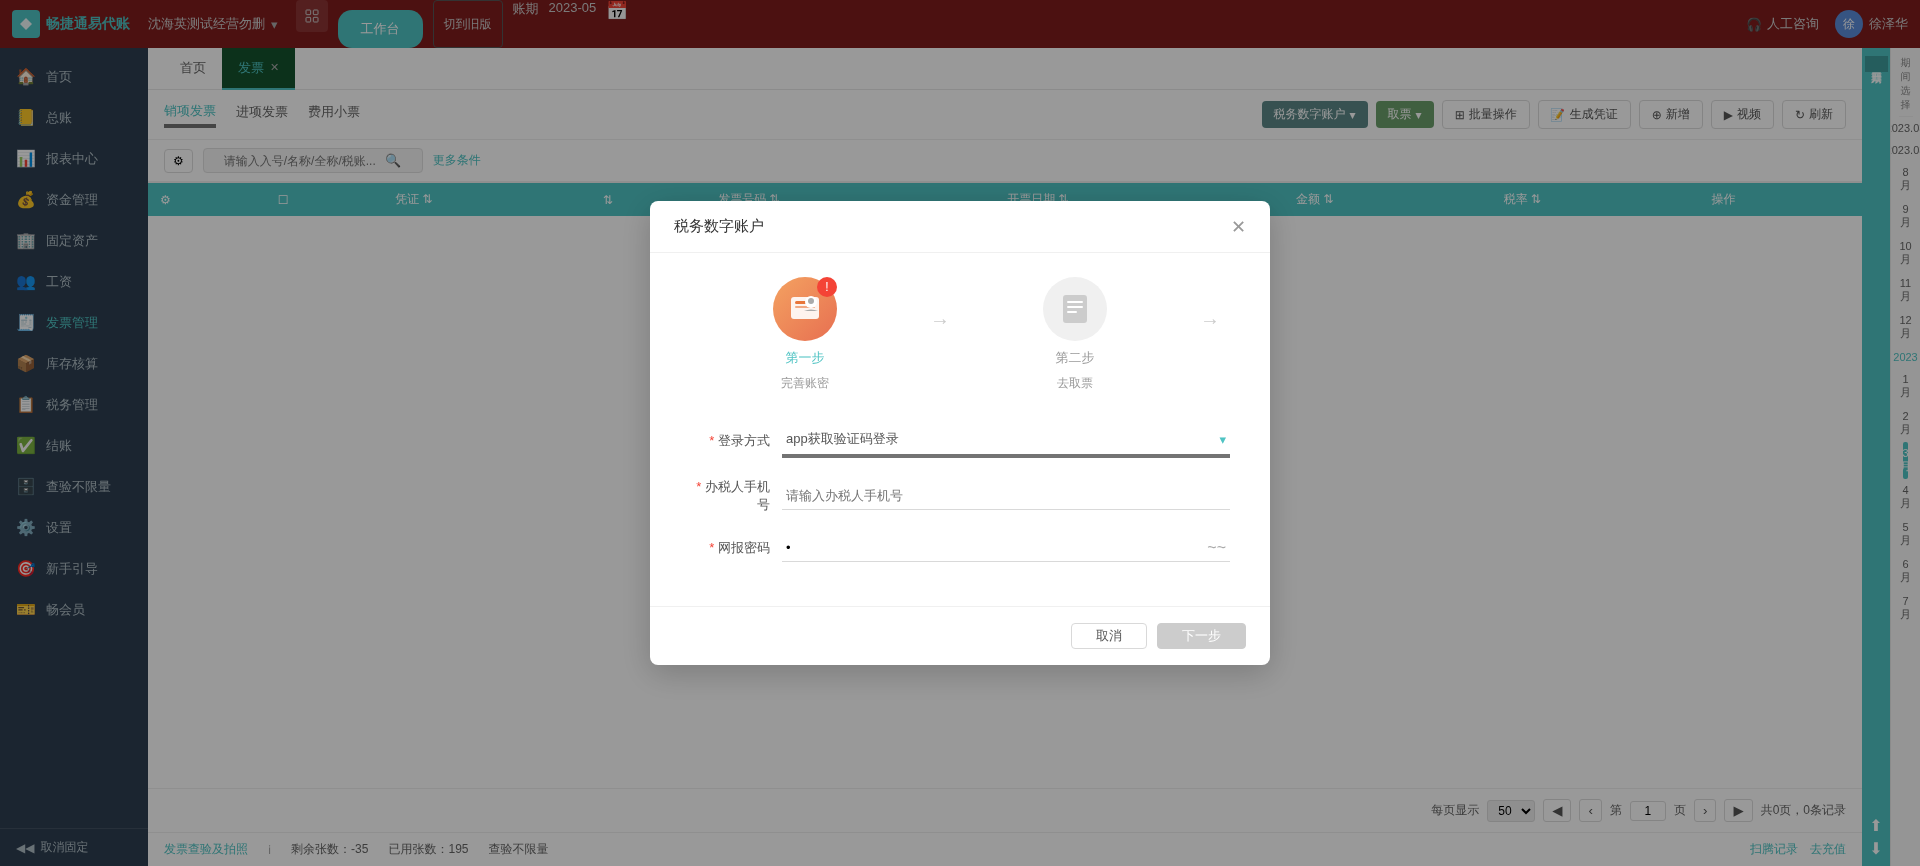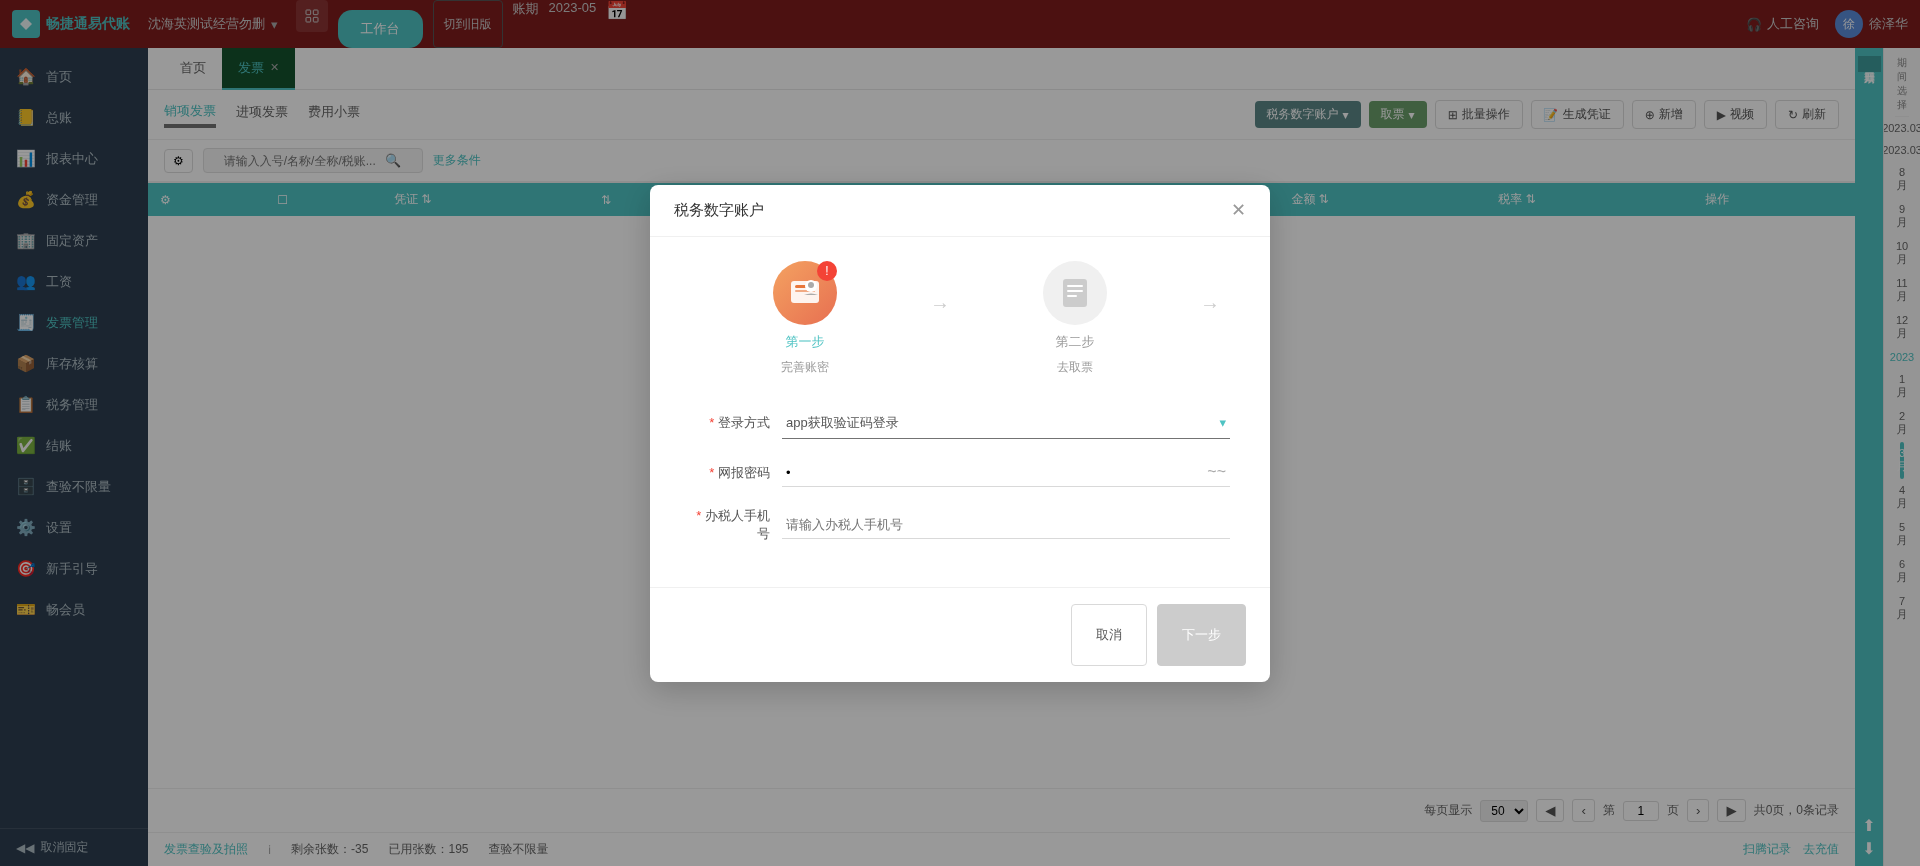--- a/index.html
+++ b/index.html
@@ -61,7 +61,7 @@
     .right-panel-btn.active { background: rgba(0,0,0,0.2); }
 
     
-    .month-panel { width: 30px; background: #f9f9f9; border-left: 1px solid #e8e8e8; display: flex; flex-direction: column; align-items: center; padding: 4px 18px; overflow-y: auto; flex-shrink: 0; }
+    .month-panel { width: 30px; background: #f9f9f9; border-left: 1px solid #e8e8e8; display: flex; flex-direction: column; align-items: center; padding: 4px 12px; overflow-y: auto; flex-shrink: 0; }
     .month-item { font-size: 11px; padding: 5px 2px; cursor: pointer; color: #666; text-align: center; width: 100%; display: flex; justify-content: center; }
     .month-item.active { background: #4fc3c3; color: white; border-radius: 2px; }
     .month-item.highlight { color: #4fc3c3; }

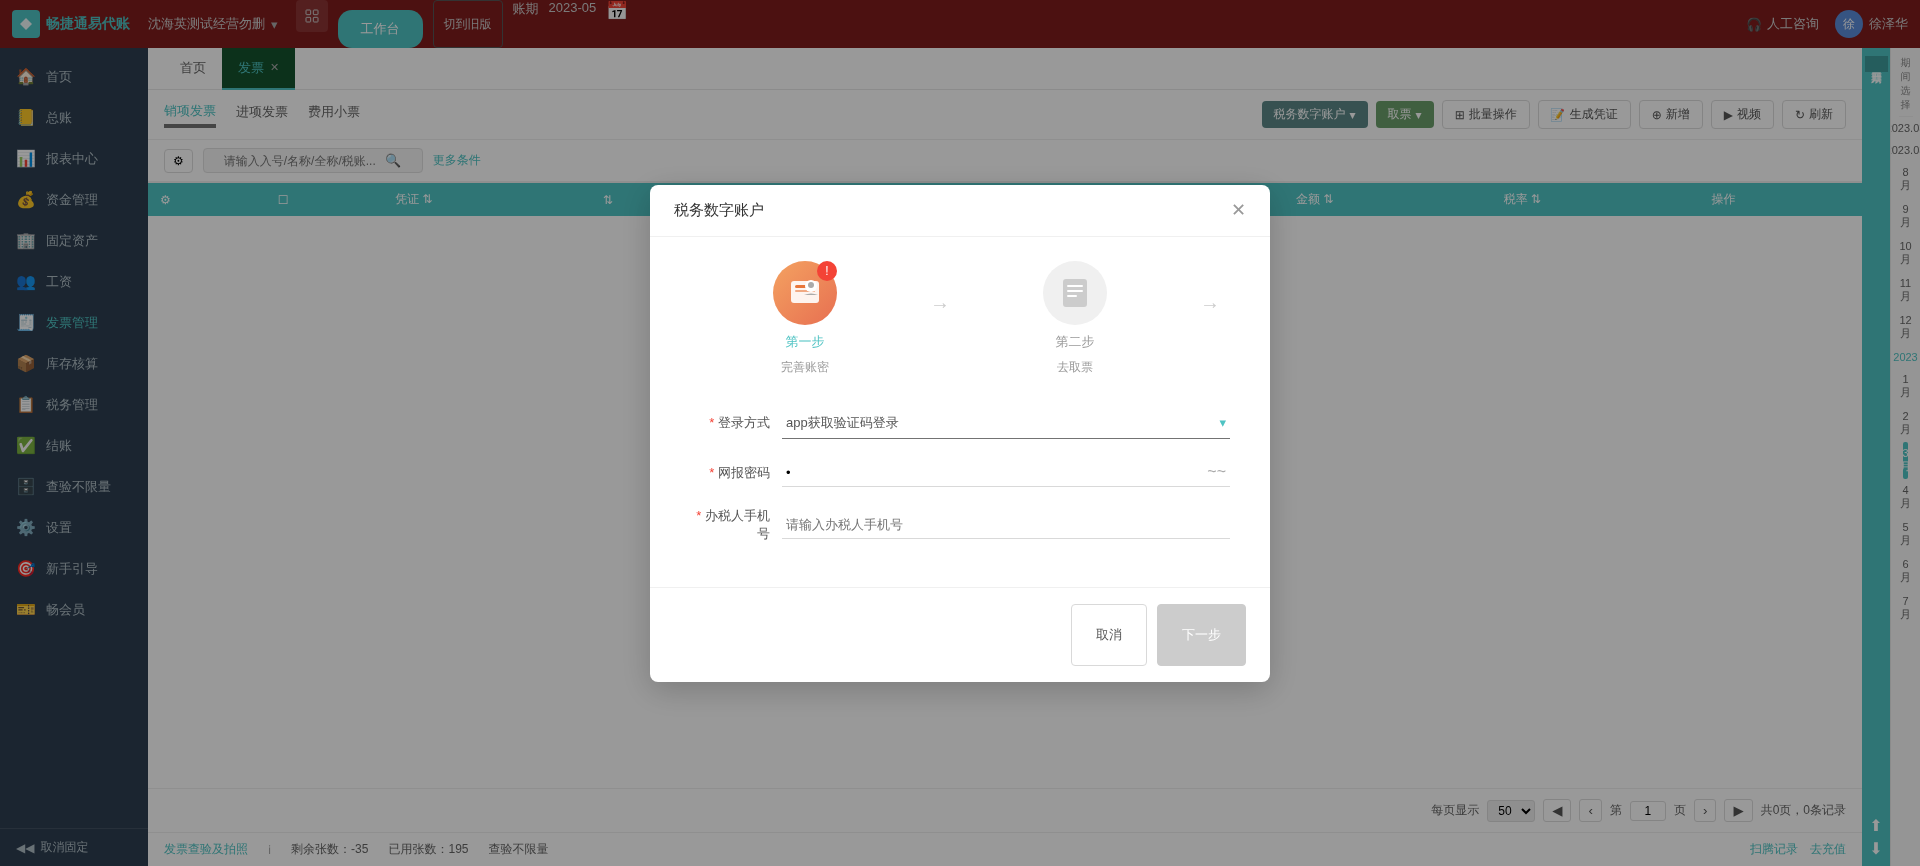--- a/index.html
+++ b/index.html
@@ -94,7 +94,7 @@
     .form-row { display: flex; align-items: center; margin-bottom: 20px; gap: 12px; }
     .form-label { width: 80px; text-align: right; font-size: 13px; color: #555; flex-shrink: 0; }
     .form-input { flex: 1; border: none; border-bottom: 1px solid #d9d9d9; padding: 6px 4px; font-size: 13px; outline: none; background: transparent; }
-    .form-select { flex: 1; display: flex; align-items: center; justify-content: space-between; border: none; border-bottom: 1px solid #737373; padding: 6px 4px; font-size: 13px; cursor: pointer; color: #555; gap: 44px; }
+    .form-select { flex: 1; display: flex; align-items: center; justify-content: space-between; border: none; border-bottom: 4px solid #737373; padding: 6px 4px; font-size: 13px; cursor: pointer; color: #555; gap: 44px; }
     .form-select .sel-arrow { color: #4fc3c3; }
     .password-wrap { flex: 1; display: flex; align-items: center; border-bottom: 1px solid #d9d9d9; }
     .password-wrap input { flex: 1; border: none; padding: 6px 4px; font-size: 13px; outline: none; background: transparent; }

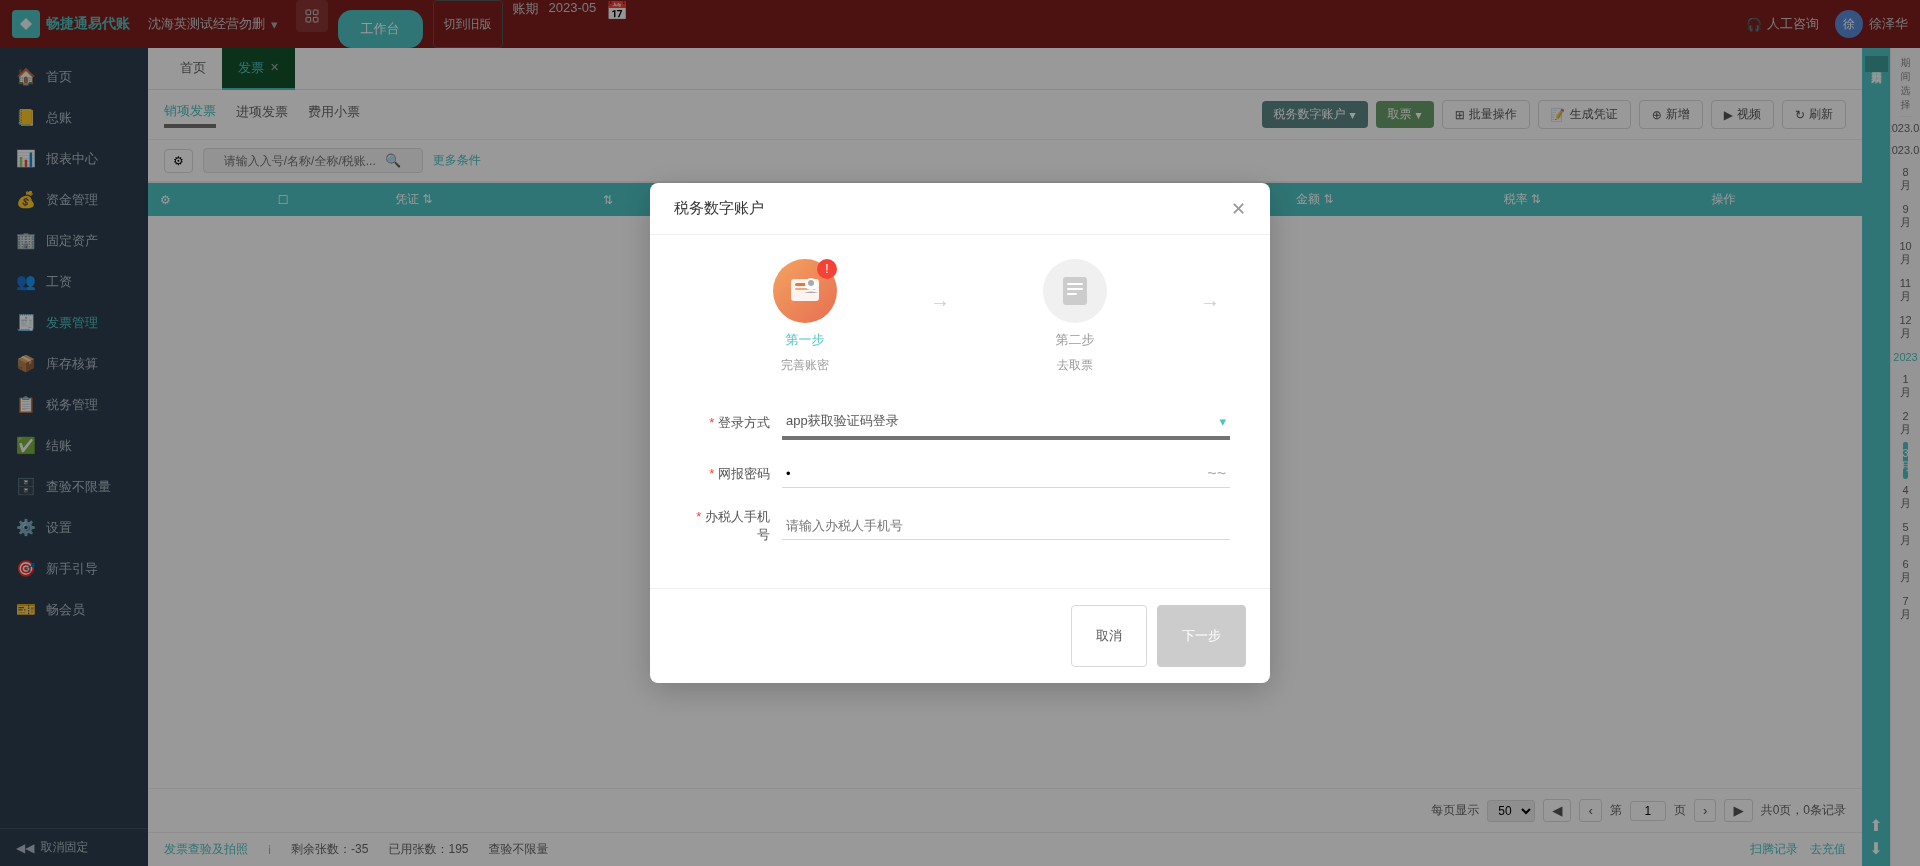--- a/index.html
+++ b/index.html
@@ -422,6 +422,14 @@
       <div class="form-row">
         <span class="form-label">
           <span style="color:#f44336;">*</span>
+          <span>办税人手机号</span>
+        </span>
+        <input class="form-input" type="text" placeholder="请输入办税人手机号" style="">
+      </div>
+
+      <div class="form-row">
+        <span class="form-label">
+          <span style="color:#f44336;">*</span>
           <span>网报密码</span>
         </span>
         <div class="password-wrap">
@@ -429,14 +437,6 @@
           <span class="password-toggle">~~</span>
         </div>
       </div>
-
-      <div class="form-row">
-        <span class="form-label">
-          <span style="color:#f44336;">*</span>
-          <span>办税人手机号</span>
-        </span>
-        <input class="form-input" type="text" placeholder="请输入办税人手机号" style="">
-      </div>
     </div>
     <div class="modal-footer">
       <button class="btn cancel">取消</button>

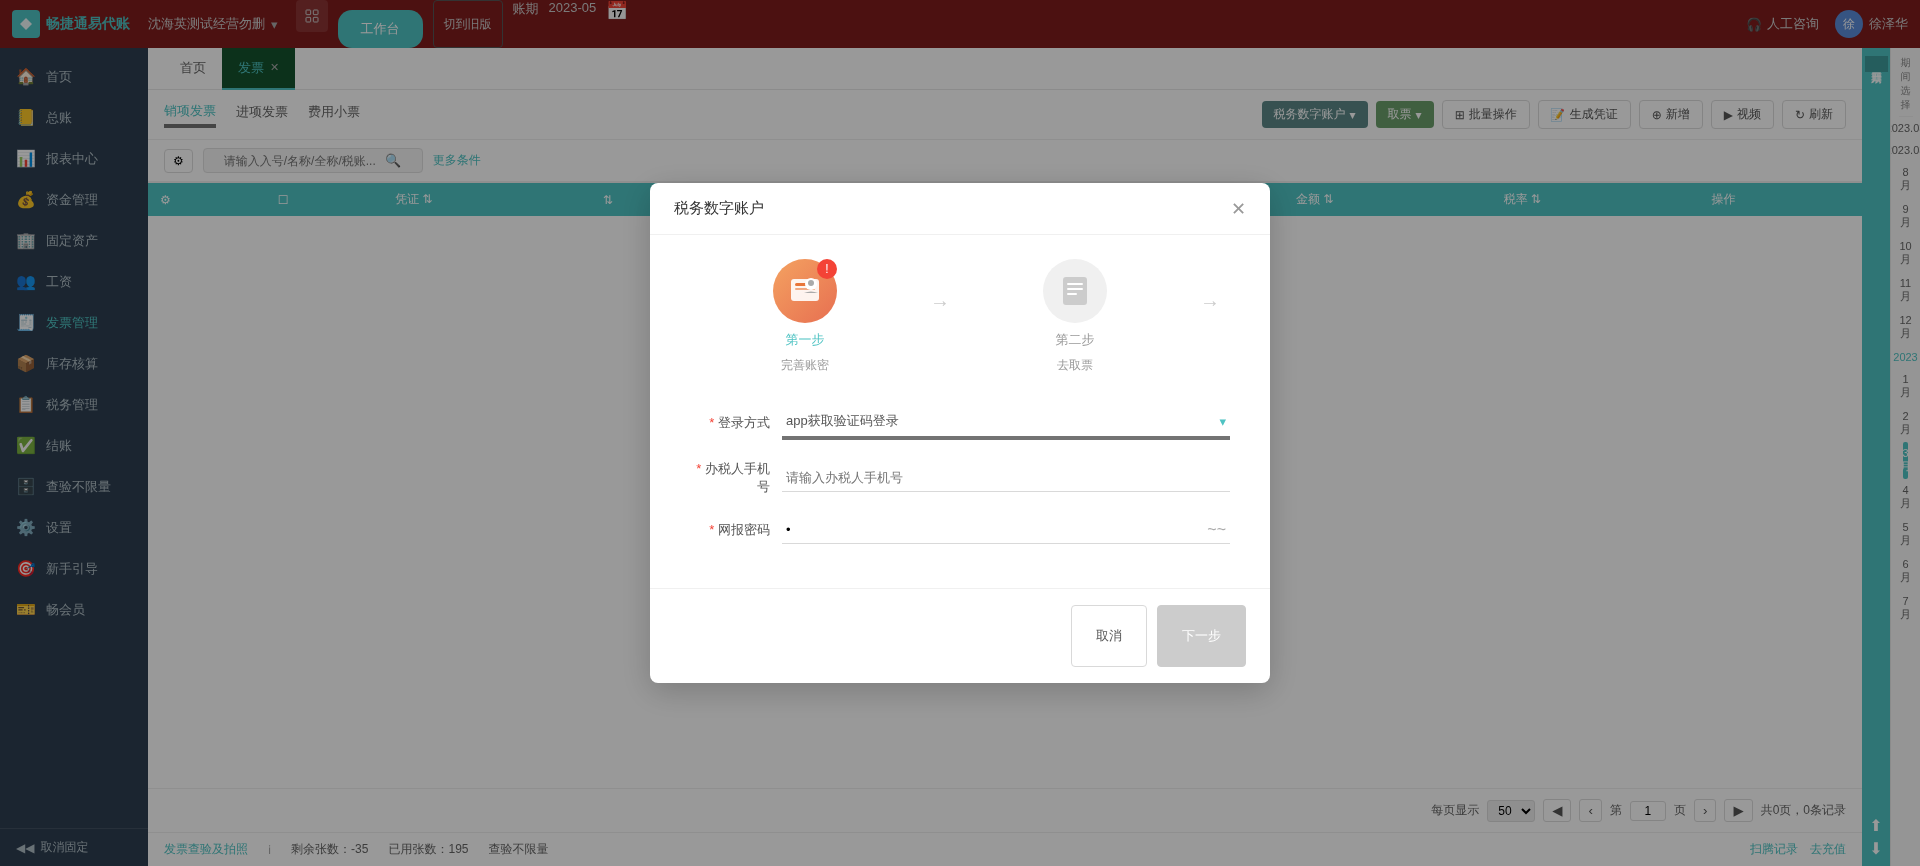--- a/index.html
+++ b/index.html
@@ -101,7 +101,7 @@
     .password-toggle { color: #aaa; cursor: pointer; padding: 0 4px; font-size: 16px; }
 
     
-    .btn { padding: 21px 24px; border-radius: 4px; font-size: 13px; cursor: pointer; border: 1px solid #ddd; background: #fff; color: #555; }
+    .btn { padding: 3px 24px; border-radius: 4px; font-size: 13px; cursor: pointer; border: 1px solid #ddd; background: #fff; color: #555; }
     .btn.primary { background: #ccc; color: #fff; border-color: #ccc; }
     .btn.cancel { background: #fff; color: #555; border: 1px solid #d9d9d9; }
   </style>

